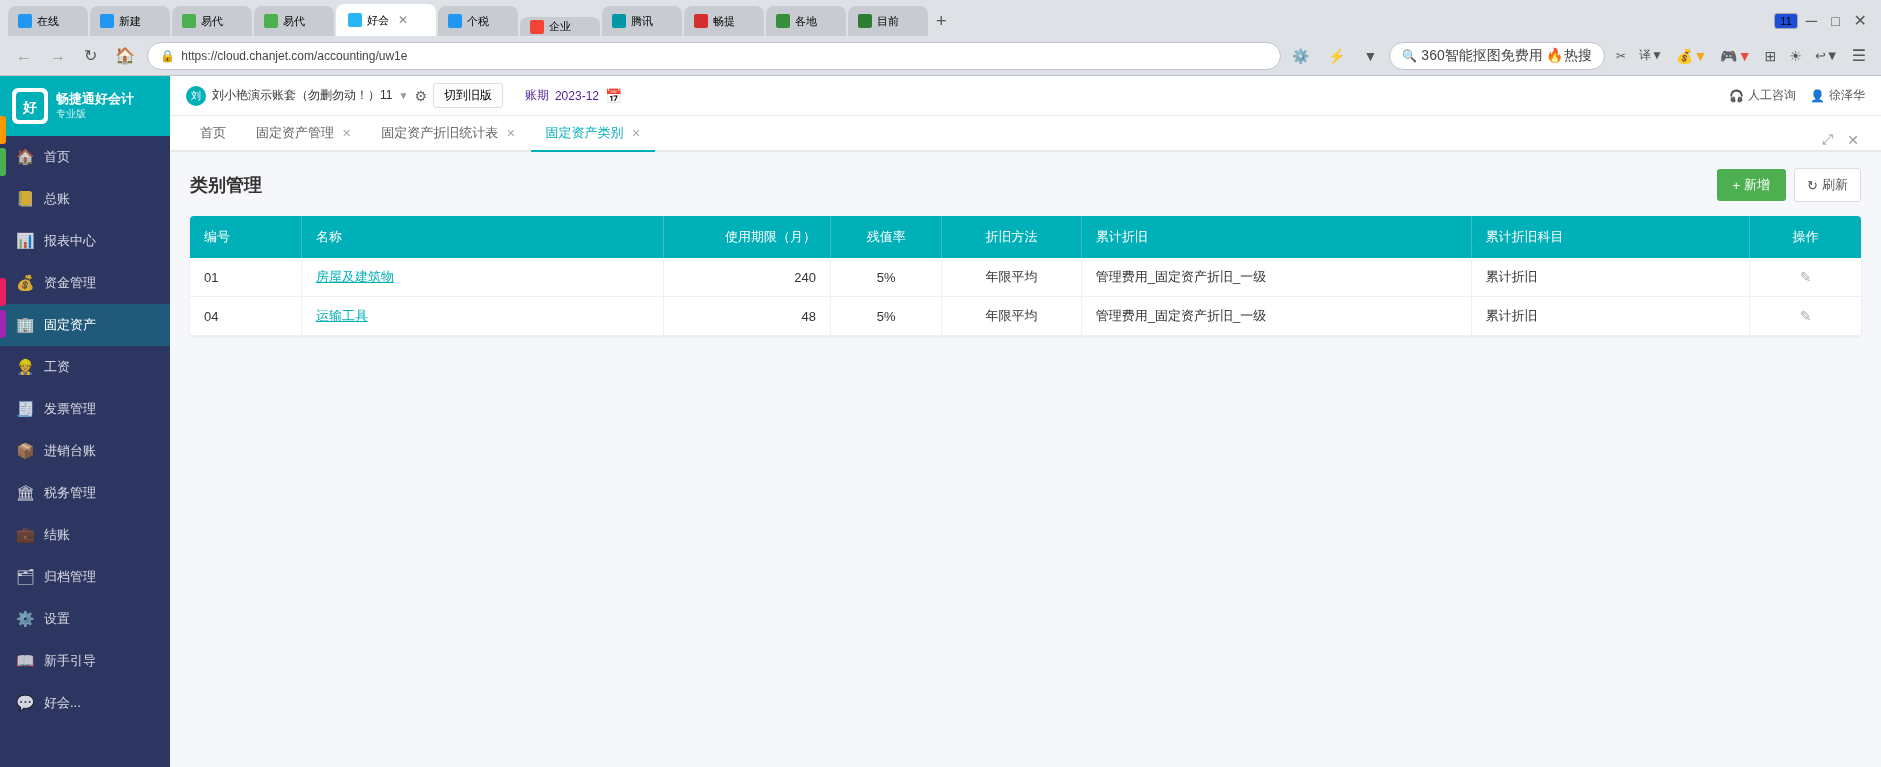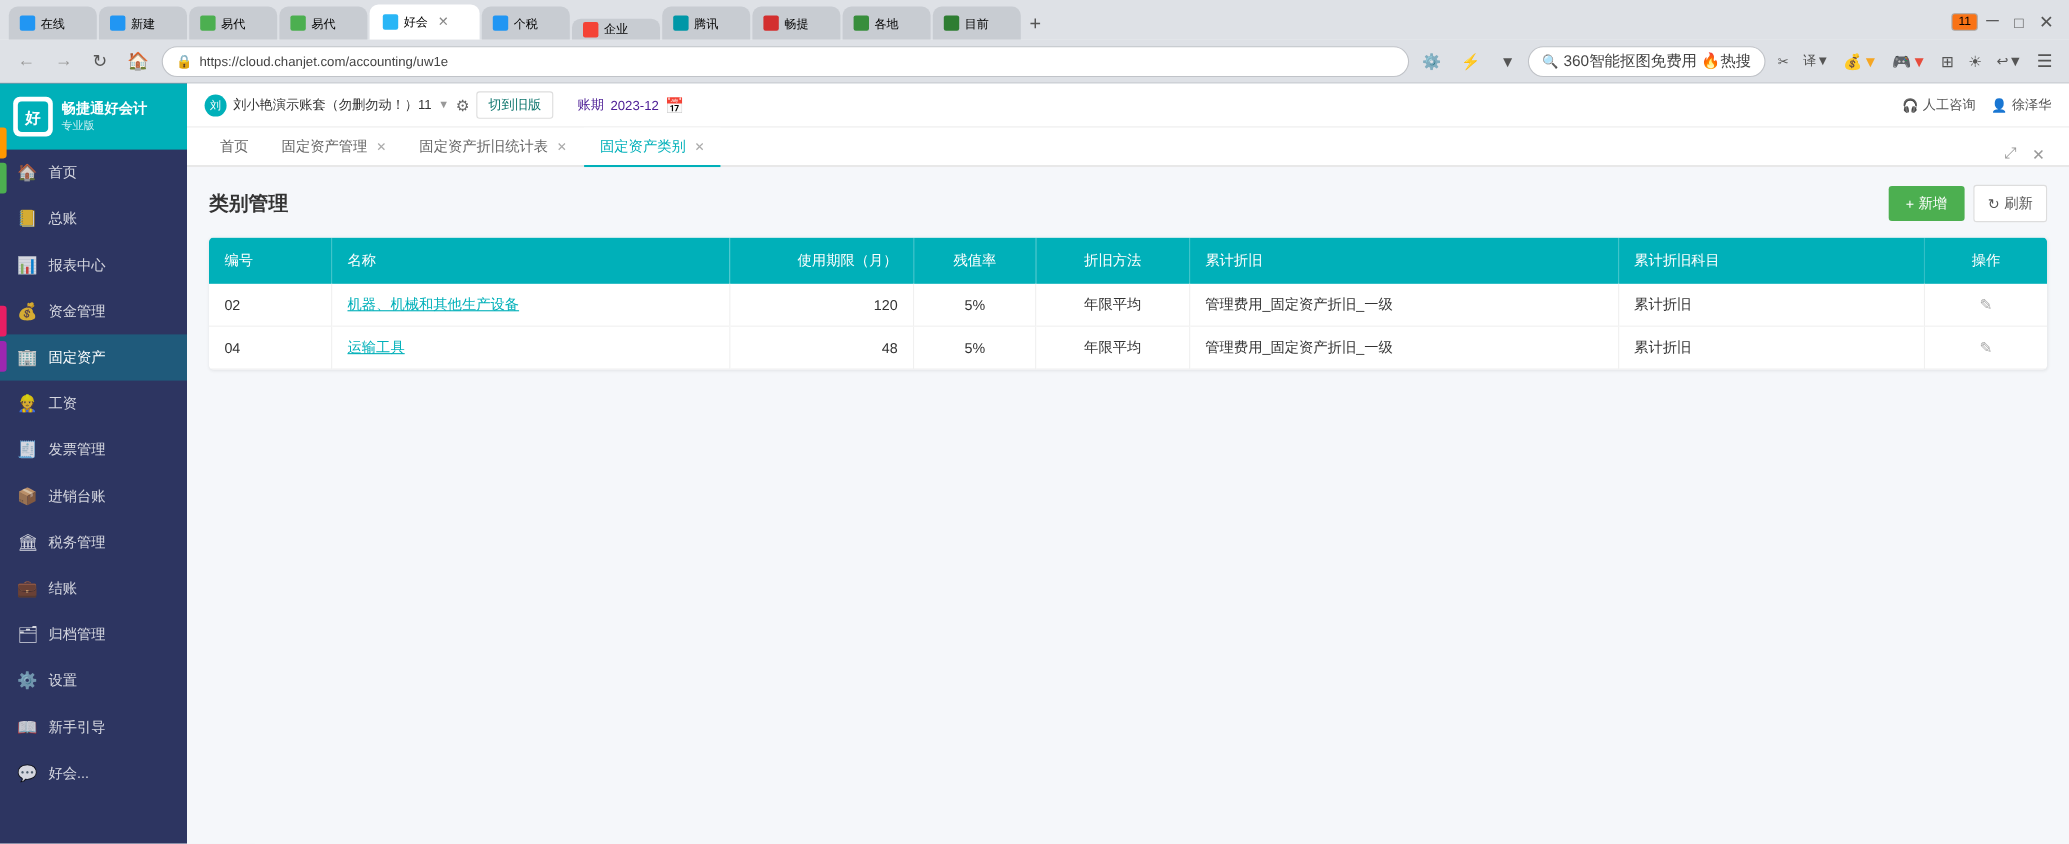--- a/index.html
+++ b/index.html
@@ -100,7 +100,7 @@
   </div>
   <button style="background:none;border:none;font-size:18px;color:#555;cursor:pointer;margin-bottom:4px;padding:0 6px;">+</button>
   <div style="margin-left:auto;display:flex;align-items:center;gap:2px;margin-bottom:4px;">
-    <span style="background:#f97316;border:1px solid #aaa;border-radius:3px;padding:1px 5px;font-size:11px;">11</span>
+    <span style="background:#1d4ed8;border:1px solid #aaa;border-radius:3px;padding:1px 5px;font-size:11px;">11</span>
     <button style="background:none;border:none;font-size:16px;color:#555;cursor:pointer;padding:2px 6px;">─</button>
     <button style="background:none;border:none;font-size:14px;color:#555;cursor:pointer;padding:2px 6px;">□</button>
     <button style="background:none;border:none;font-size:16px;color:#555;cursor:pointer;padding:2px 6px;">✕</button>

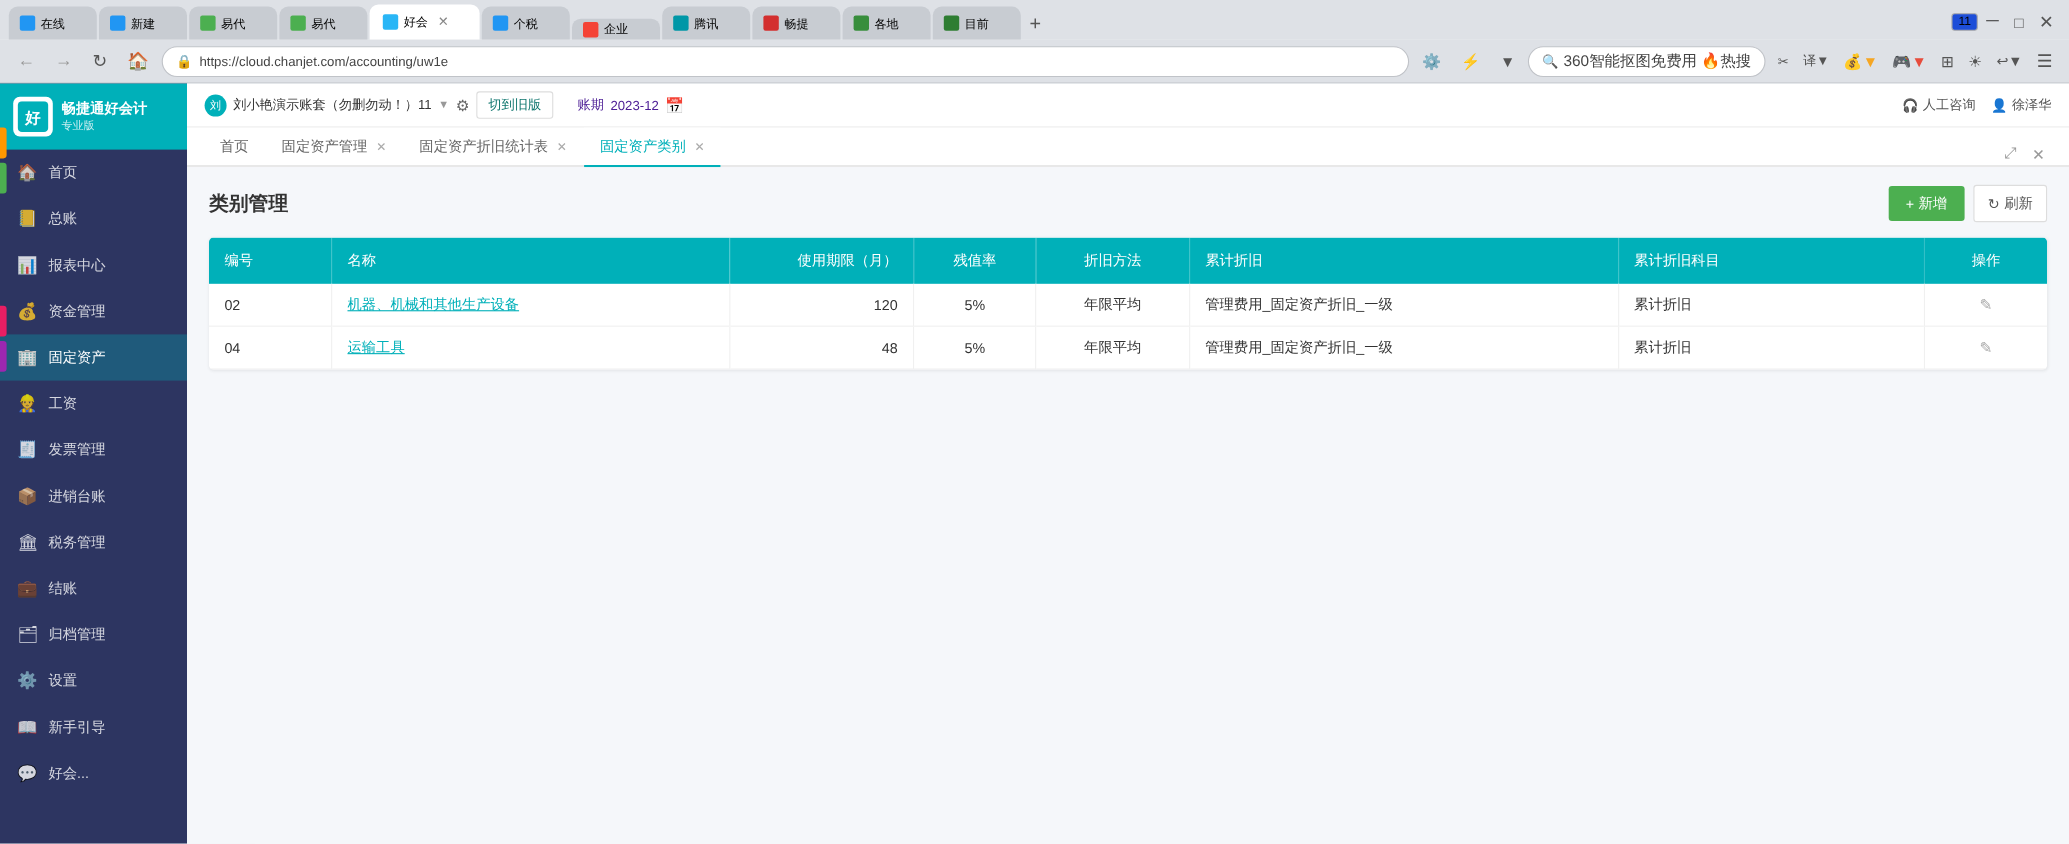--- a/index.html
+++ b/index.html
@@ -23,7 +23,7 @@
 
     
     .top-bar { background: #fff; height: 40px; display: flex; align-items: center; padding: 0 16px; gap: 12px; border-bottom: 1px solid #e8e8e8; }
-    .btn-switch { border: 1px solid #ddd; background: #fff; padding: 3px 10px; border-radius: 3px; font-size: 12px; cursor: pointer; color: #0f766e; }
+    .btn-switch { border: 1px solid #ddd; background: #fff; padding: 3px 10px; border-radius: 3px; font-size: 12px; cursor: pointer; color: #000000; }
 
     
     .tab-bar { background: #fff; height: 36px; display: flex; align-items: flex-end; padding: 0 16px; border-bottom: 2px solid #e8e8e8; gap: 2px; }

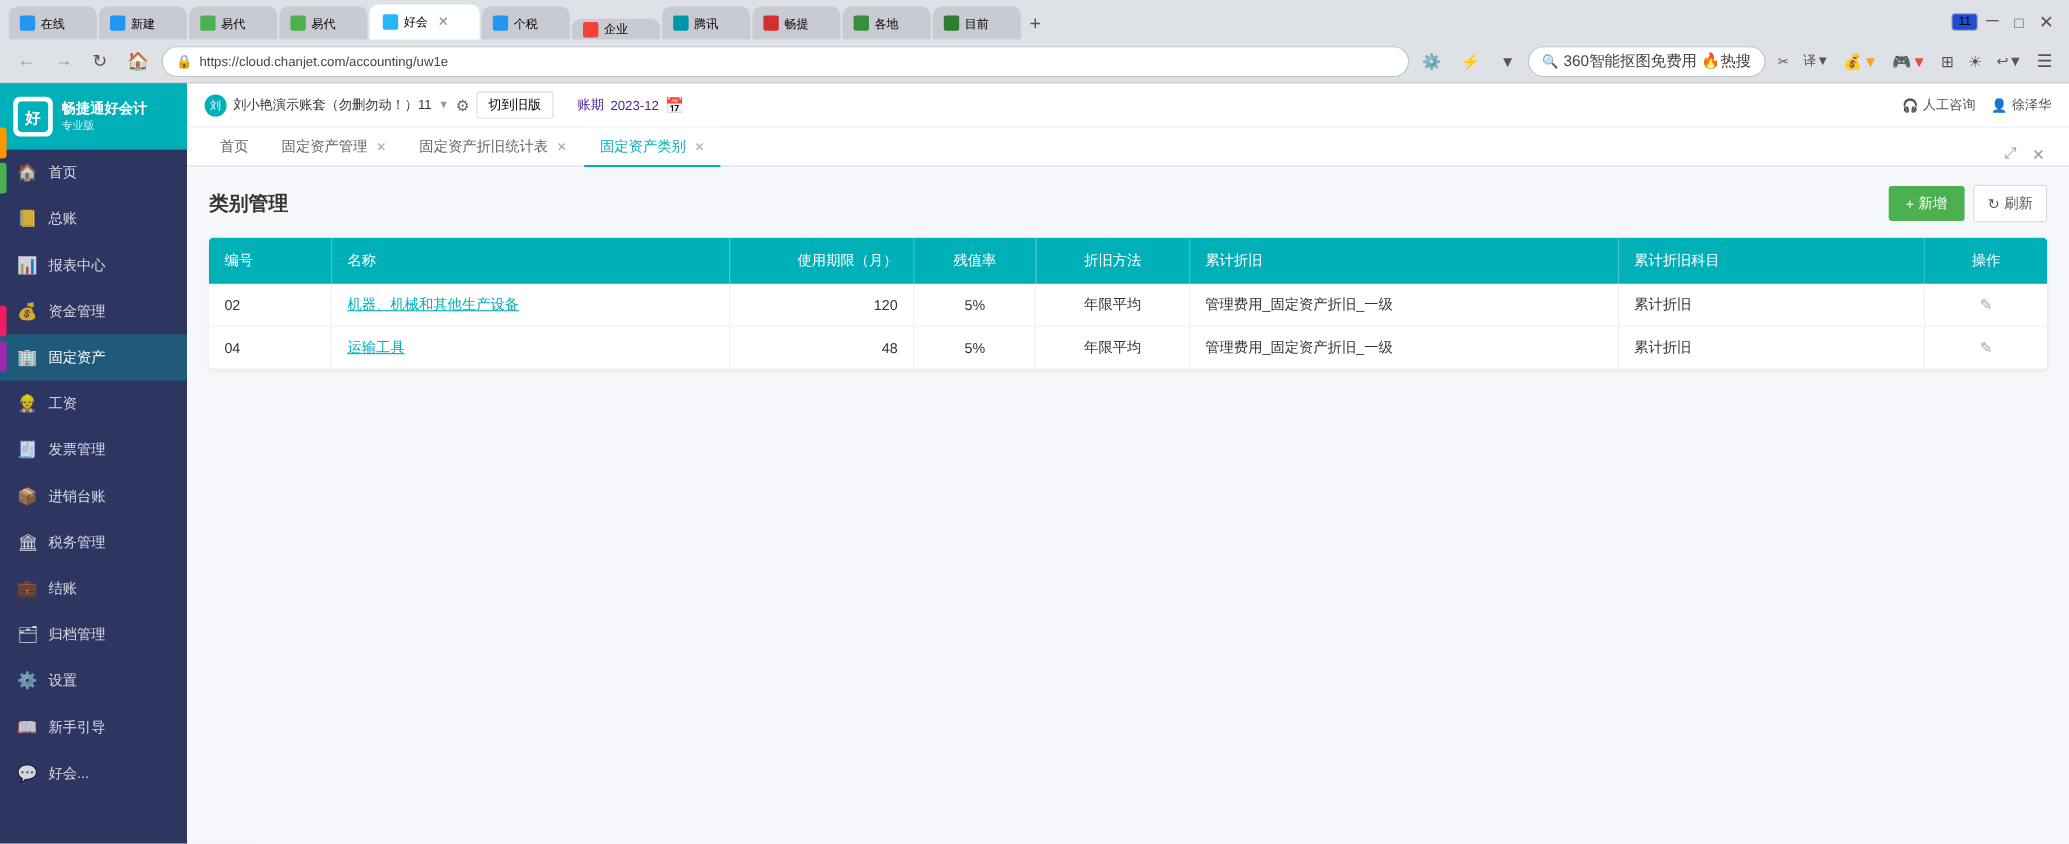--- a/index.html
+++ b/index.html
@@ -293,6 +293,18 @@
           </tr>
         </thead>
         <tbody>
+          <tr>
+            <td>01</td>
+            <td style="color:#00b0b9;cursor:pointer;text-decoration:underline;">房屋及建筑物</td>
+            <td style="text-align:right;">240</td>
+            <td style="text-align:center;">5%</td>
+            <td style="text-align:center;">年限平均</td>
+            <td>管理费用_固定资产折旧_一级</td>
+            <td>累计折旧</td>
+            <td style="text-align:center;">
+              <span class="edit-icon">✎</span>
+            </td>
+          </tr>
           <tr>
             <td>02</td>
             <td style="color:#00b0b9;cursor:pointer;text-decoration:underline;">机器、机械和其他生产设备</td>

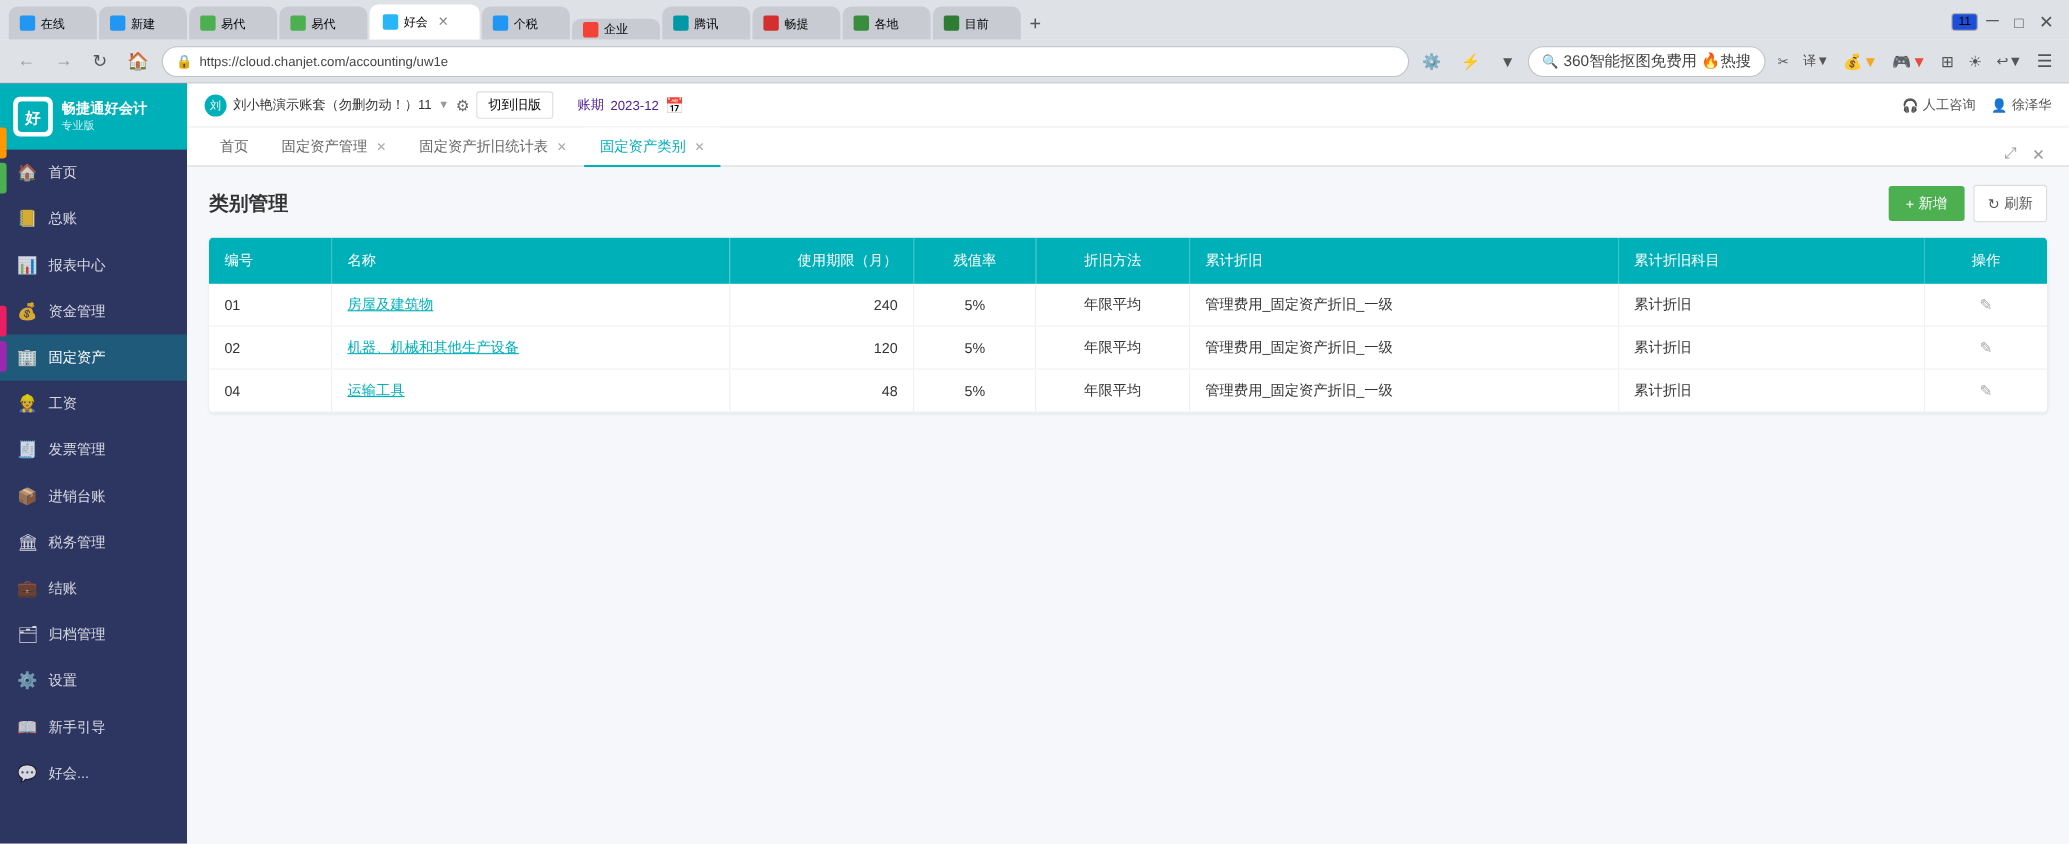--- a/index.html
+++ b/index.html
@@ -306,18 +306,6 @@
             </td>
           </tr>
           <tr>
-            <td>02</td>
-            <td style="color:#00b0b9;cursor:pointer;text-decoration:underline;">机器、机械和其他生产设备</td>
-            <td style="text-align:right;">120</td>
-            <td style="text-align:center;">5%</td>
-            <td style="text-align:center;">年限平均</td>
-            <td>管理费用_固定资产折旧_一级</td>
-            <td>累计折旧</td>
-            <td style="text-align:center;">
-              <span class="edit-icon">✎</span>
-            </td>
-          </tr>
-          <tr>
             <td>04</td>
             <td style="color:#00b0b9;cursor:pointer;text-decoration:underline;">运输工具</td>
             <td style="text-align:right;">48</td>

